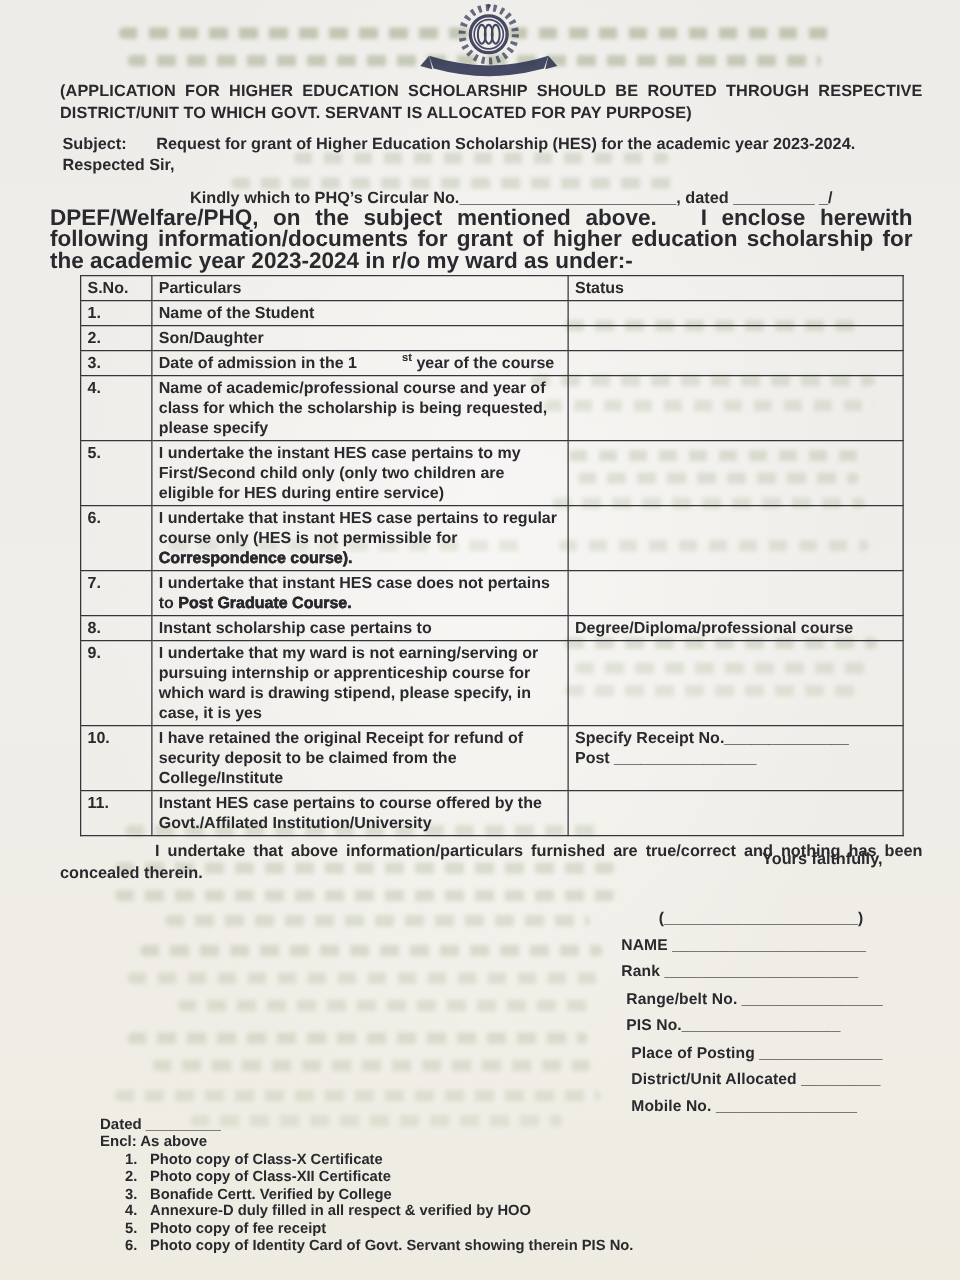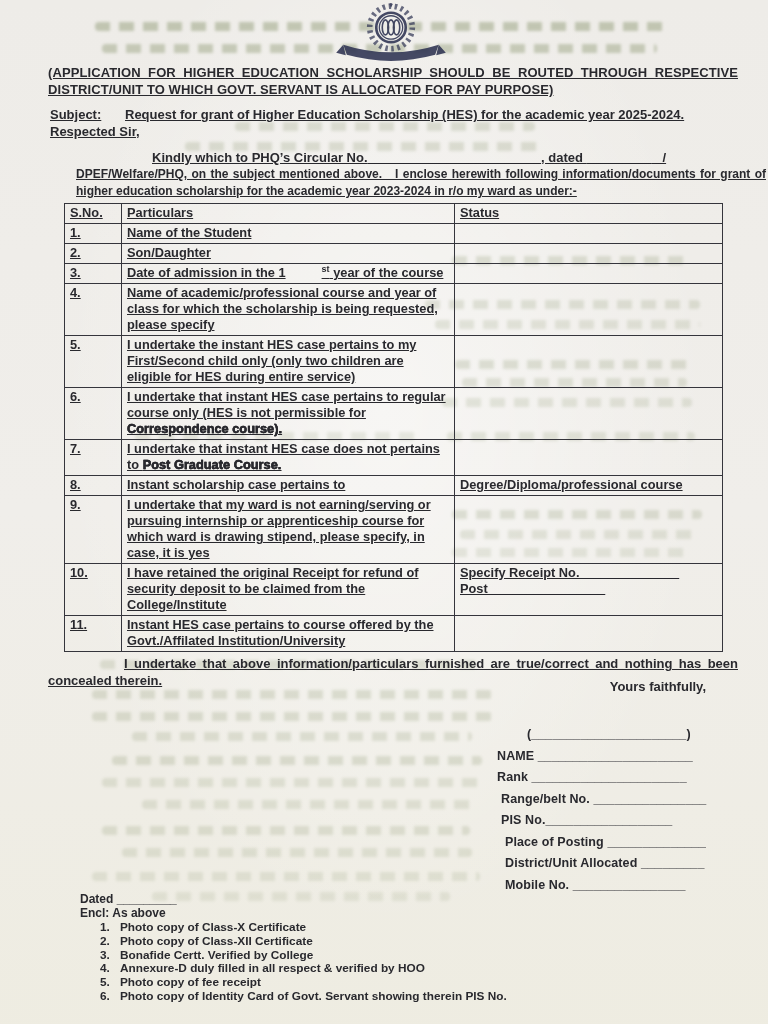--- a/index.html
+++ b/index.html
@@ -18,7 +18,7 @@
         background:repeating-linear-gradient(90deg, rgba(125,138,95,.95) 0 15px, rgba(125,138,95,0) 15px 24px);
         filter:blur(1.7px); }
   .logo { position:absolute; left:325px; top:3px; opacity:.88; filter:blur(.3px); }
-  .content { position:relative;text-decoration:underline; }
+  .content { position:relative; }
 
   .note { margin:64px 32px 0 48px; width:690px; font-size:13px; line-height:17px;
           font-weight:700; text-align:justify; letter-spacing:.1px; }

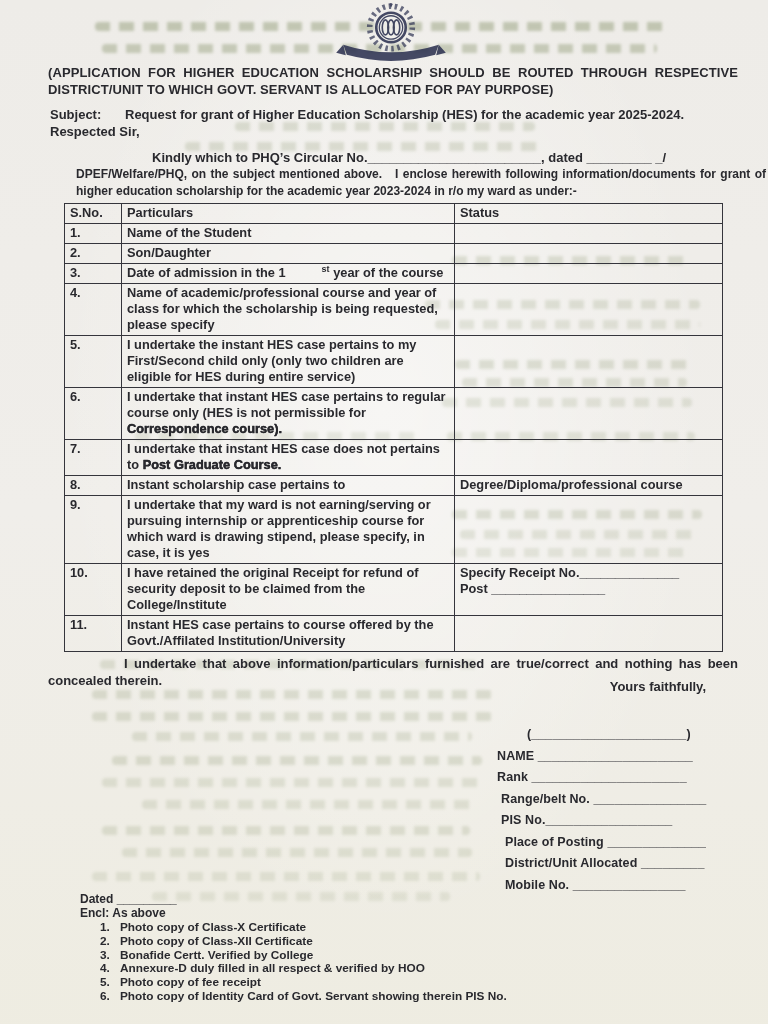--- a/index.html
+++ b/index.html
@@ -112,7 +112,7 @@
 
     <div class="subject-row">
       <span class="lab">Subject:</span>
-      <span class="txt">Request for grant of Higher Education Scholarship (HES) for the academic year 2025-2024.</span>
+      <span class="txt">Request for grant of Higher Education Scholarship (HES) for the academic year 2023-2024.</span>
     </div>
 
     <p class="salutation">Respected Sir,</p>

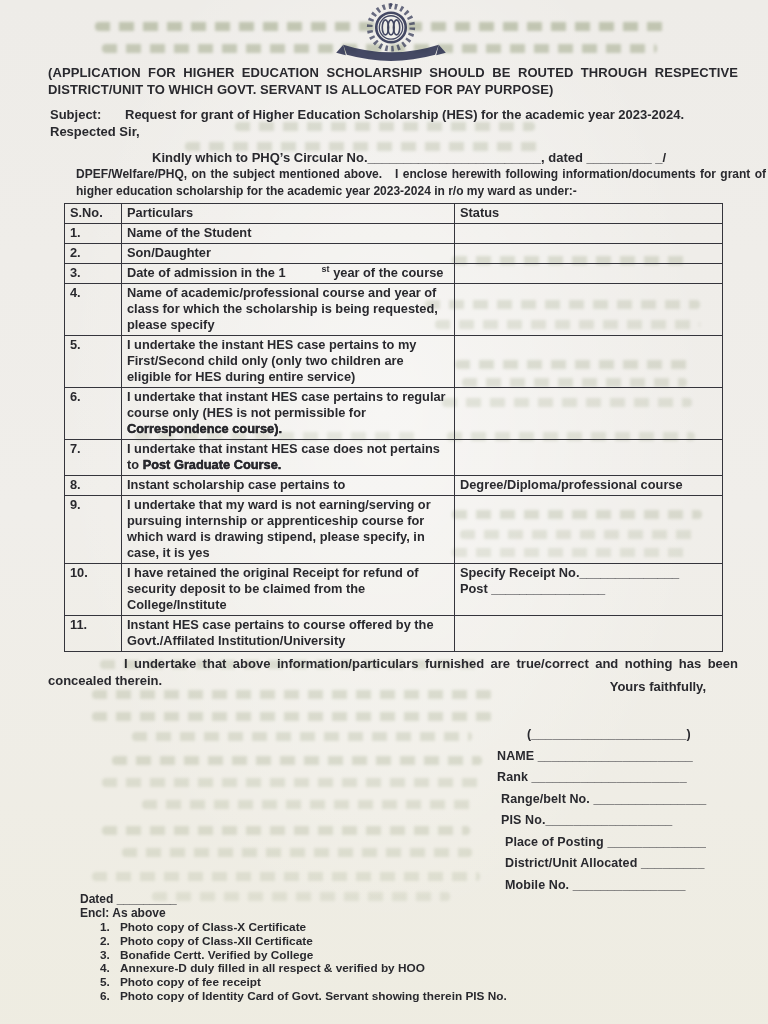--- a/index.html
+++ b/index.html
@@ -31,7 +31,7 @@
 
   .ref-line1 { margin:9px 0 0 48px; padding-left:104px; font-size:13px; line-height:17px;
                font-weight:700; white-space:nowrap; }
-  .ref-rest { margin:0 32px 0 76px; width:690px; font-size:12px; line-height:17px;
+  .ref-rest { margin:0 32px 0 40px; width:690px; font-size:18px; line-height:17px;
               font-weight:700; text-align:justify; }
 
   table.hes { border-collapse:collapse; margin:3px 0 0 64px; width:658px;

